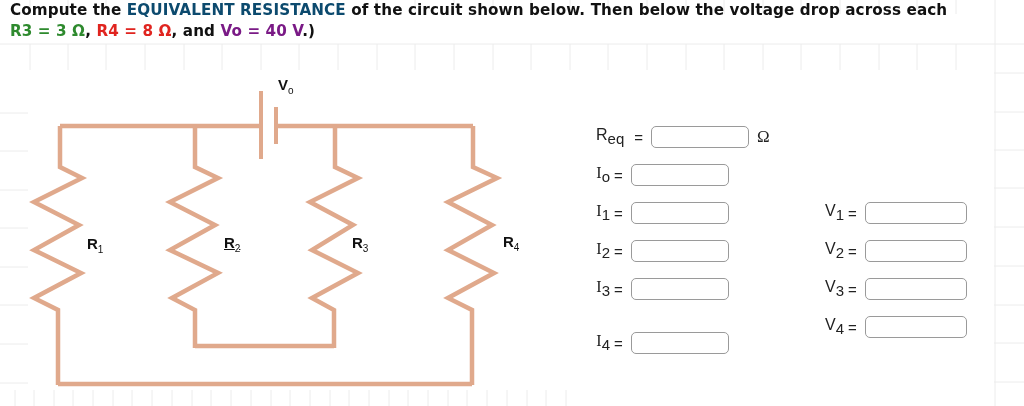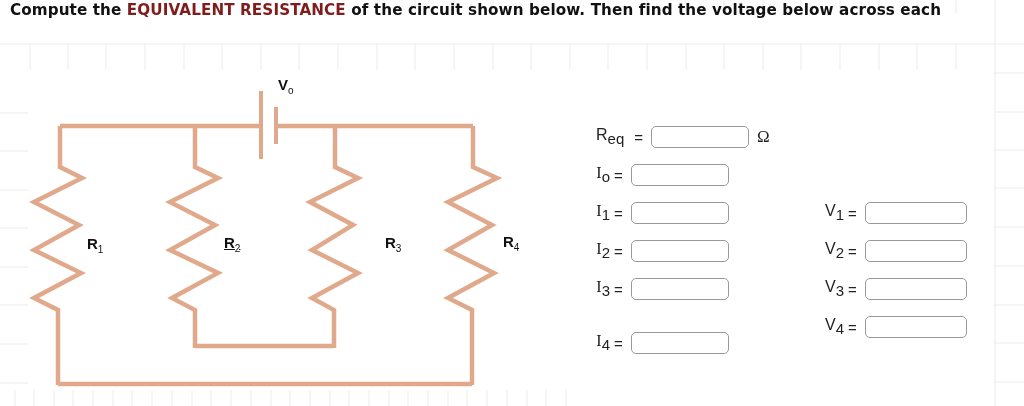--- a/index.html
+++ b/index.html
@@ -15,7 +15,7 @@
       z-index: 2; letter-spacing: 0.1px;
     }
     .question .line { white-space: nowrap; display: block; }
-    .c-blue { color: #7f1d1d; }
+    .c-blue { color: #0c4a6e; }
     .c-lblue { color: #3aa3e6; }
     .c-green { color: #2e8a2e; }
     .c-red { color: #e0241f; }

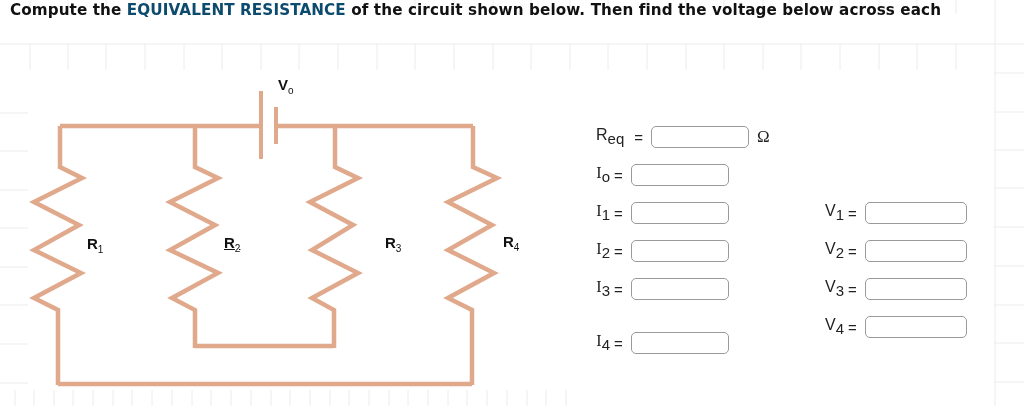--- a/index.html
+++ b/index.html
@@ -143,7 +143,7 @@
 </svg>
 
 <div class="question">
-  <span class="line"><span>Compute the </span><span class="c-blue">EQUIVALENT RESISTANCE</span><span> of the circuit shown below. Then find the voltage below across each</span></span>
+  <span class="line"><span>Compute the </span><span class="c-blue">EQUIVALENT RESISTANCE</span><span> of the circuit shown below. Then below the voltage drop across each</span></span>
 </div>
 
 <svg class="circuit" viewBox="0 70 540 336" xmlns="http://www.w3.org/2000/svg">

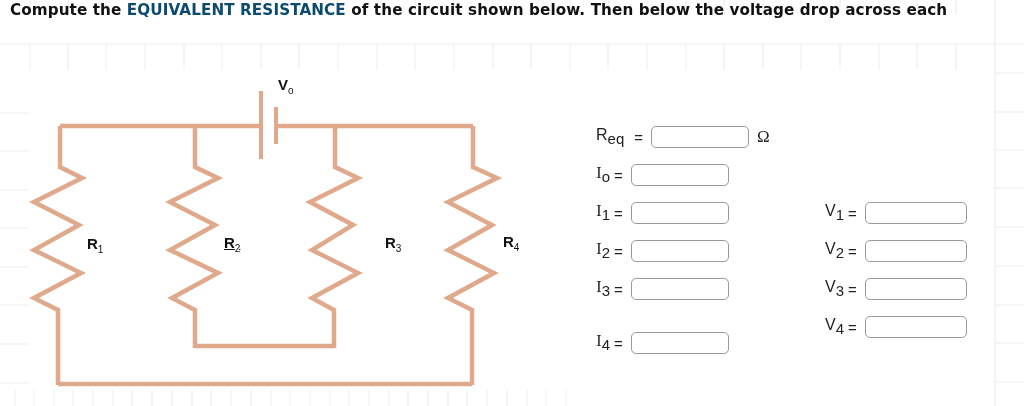--- a/index.html
+++ b/index.html
@@ -144,6 +144,7 @@
 
 <div class="question">
   <span class="line"><span>Compute the </span><span class="c-blue">EQUIVALENT RESISTANCE</span><span> of the circuit shown below. Then below the voltage drop across each</span></span>
+  <span class="line"><span class="c-green">R3 = 3 Ω</span><span>, </span><span class="c-red">R4 = 8 Ω</span><span>, and </span><span class="c-purple">Vo = 40 V</span><span>.)</span></span>
 </div>
 
 <svg class="circuit" viewBox="0 70 540 336" xmlns="http://www.w3.org/2000/svg">

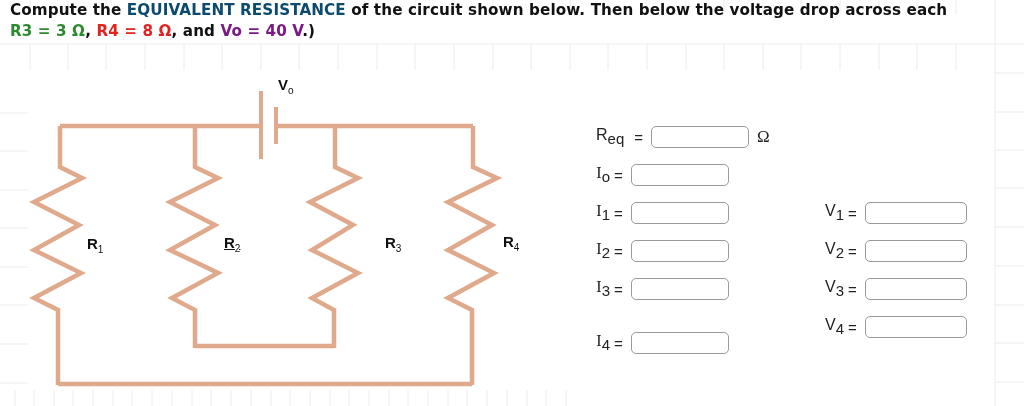--- a/index.html
+++ b/index.html
@@ -174,7 +174,7 @@
 <div class="clabel" style="left:278px; top:76px;"><span>V</span><sub>o</sub></div>
 <div class="clabel" style="left:87px; top:235px;"><span>R</span><sub>1</sub></div>
 <div class="clabel" style="left:224px; top:234px;text-decoration:underline;"><span>R</span><sub>2</sub></div>
-<div class="clabel" style="left:385px; top:234px;"><span>R</span><sub>3</sub></div>
+<div class="clabel" style="left:352px; top:234px;"><span>R</span><sub>3</sub></div>
 <div class="clabel" style="left:503px; top:233px;"><span>R</span><sub>4</sub></div>
 
 <div class="form" style="left:0; top:0;">

